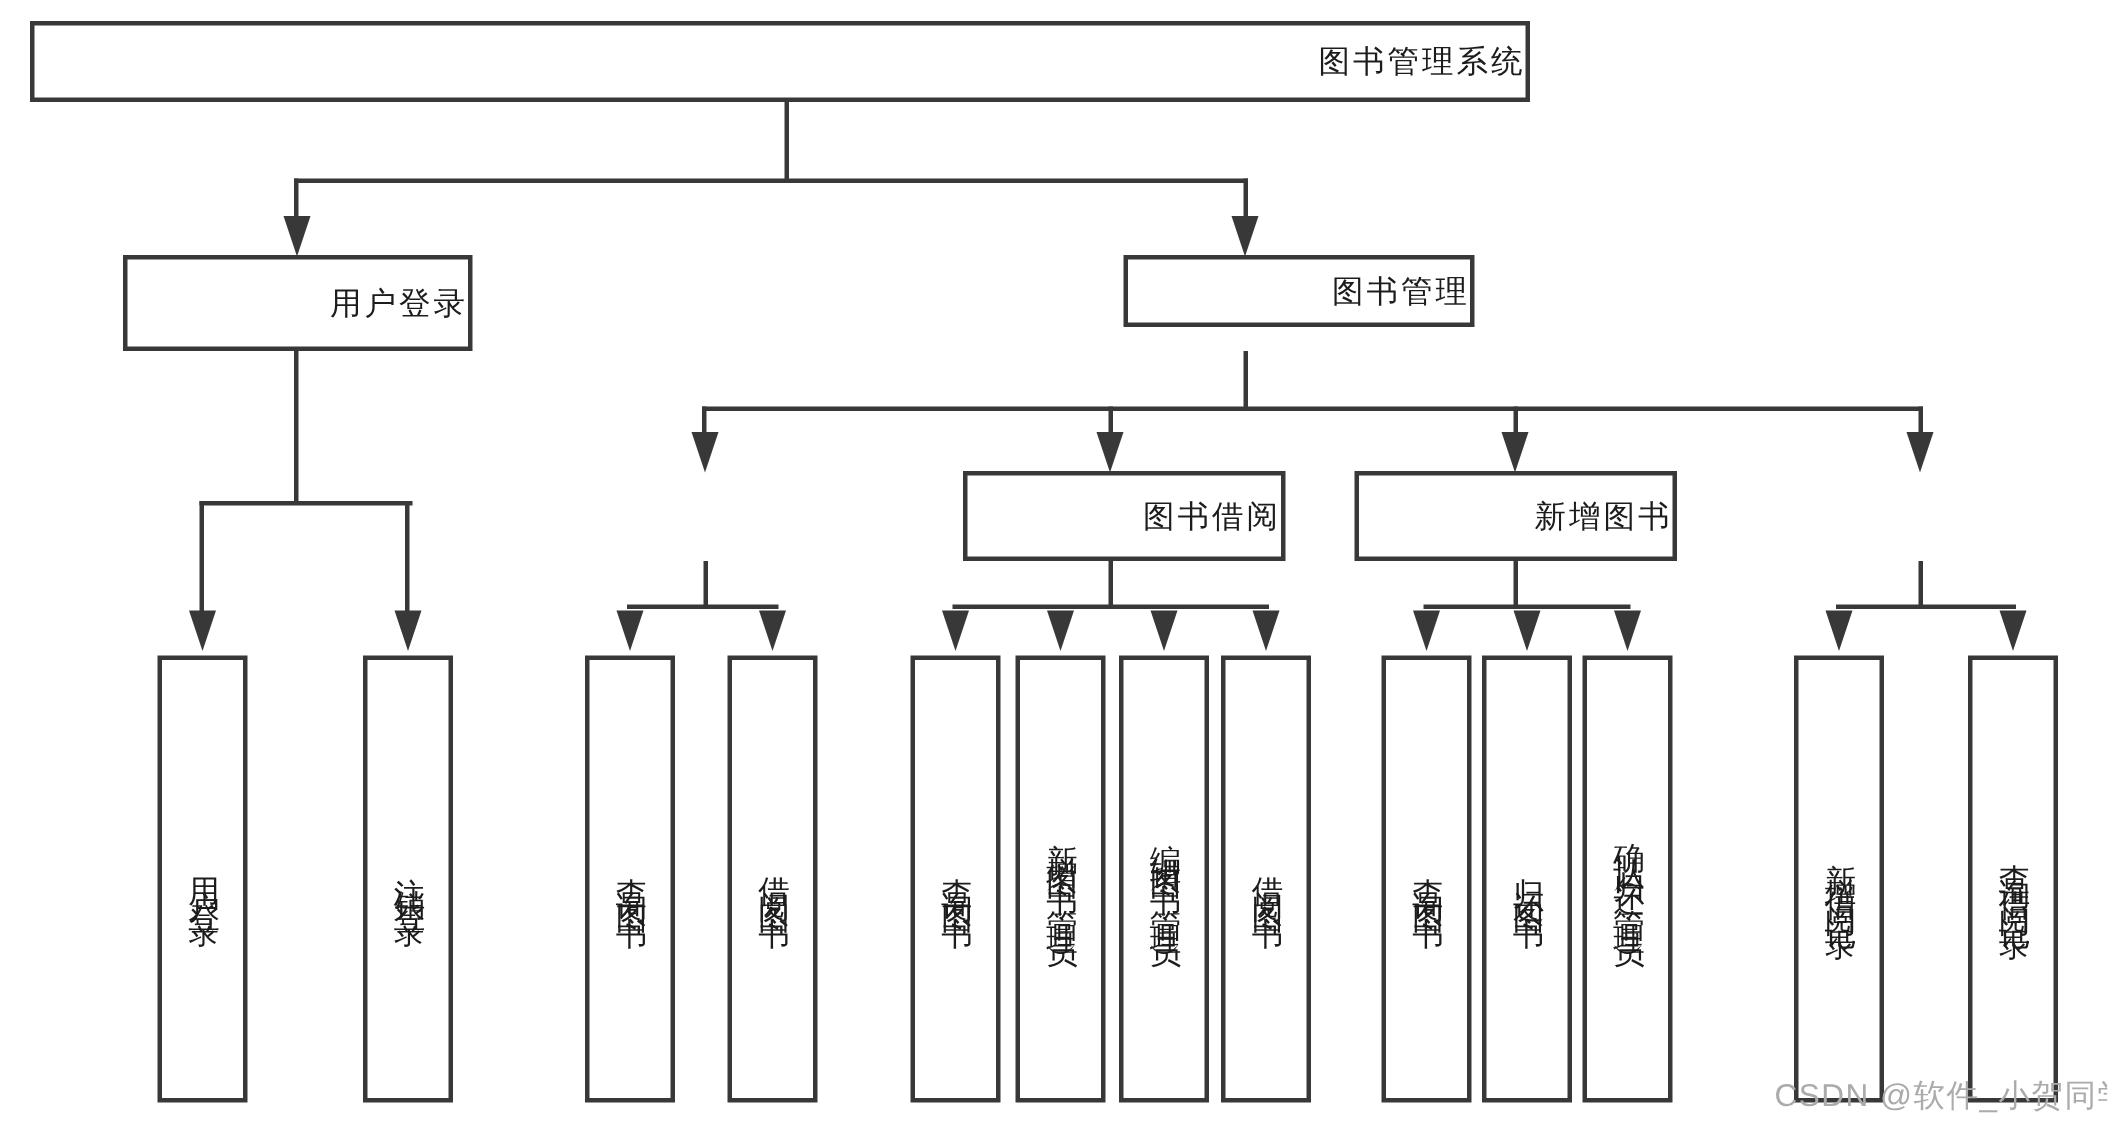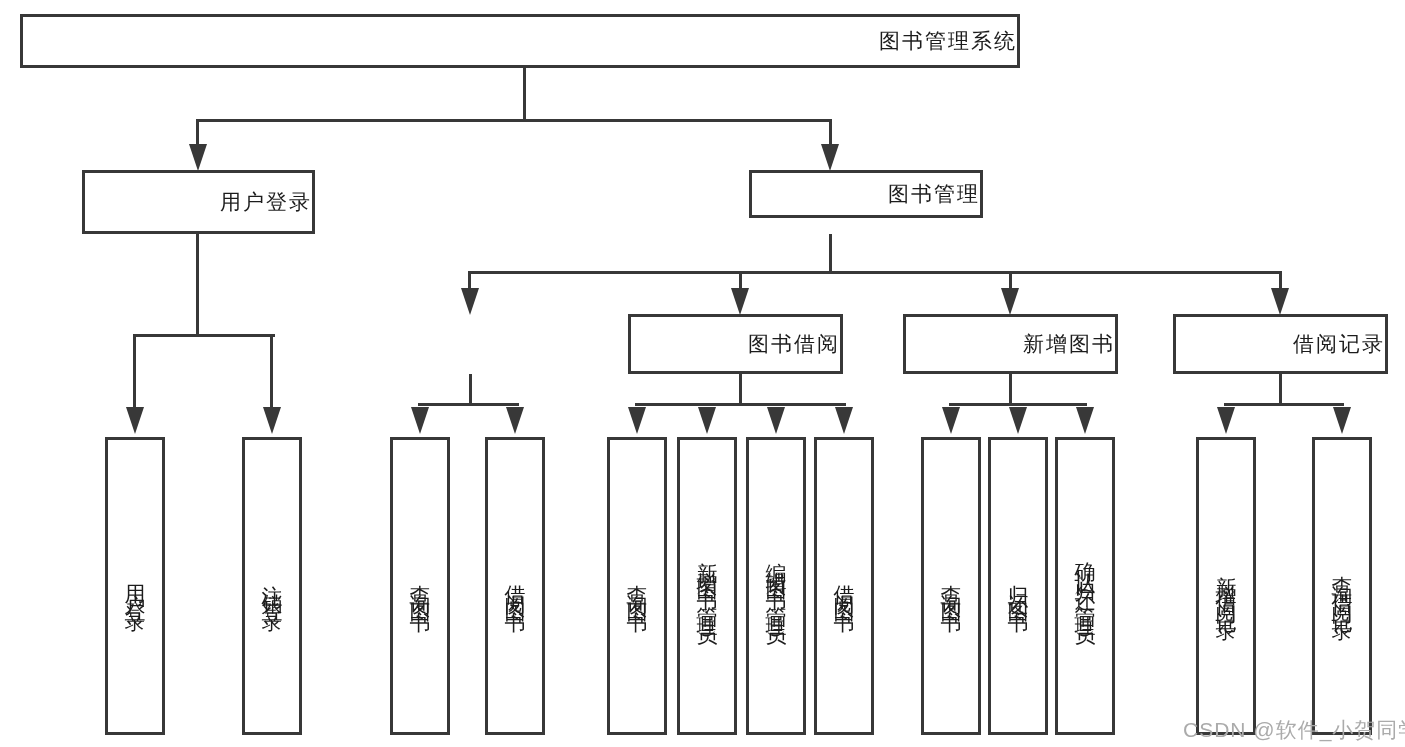--- a/index.html
+++ b/index.html
@@ -97,7 +97,7 @@
   <div class="vl" style="left:1279px; top:271px; height:18px;"></div>
   <div class="arr" style="left:1271px; top:288px;"></div>
 
-  <div class="box" style="left:628px; top:314px; width:215px; height:60px;">
+  <div class="box" style="left:642px; top:314px; width:215px; height:60px;">
     <span>图书借阅</span>
   </div>
   <div class="box" style="left:903px; top:314px; width:215px; height:60px;">

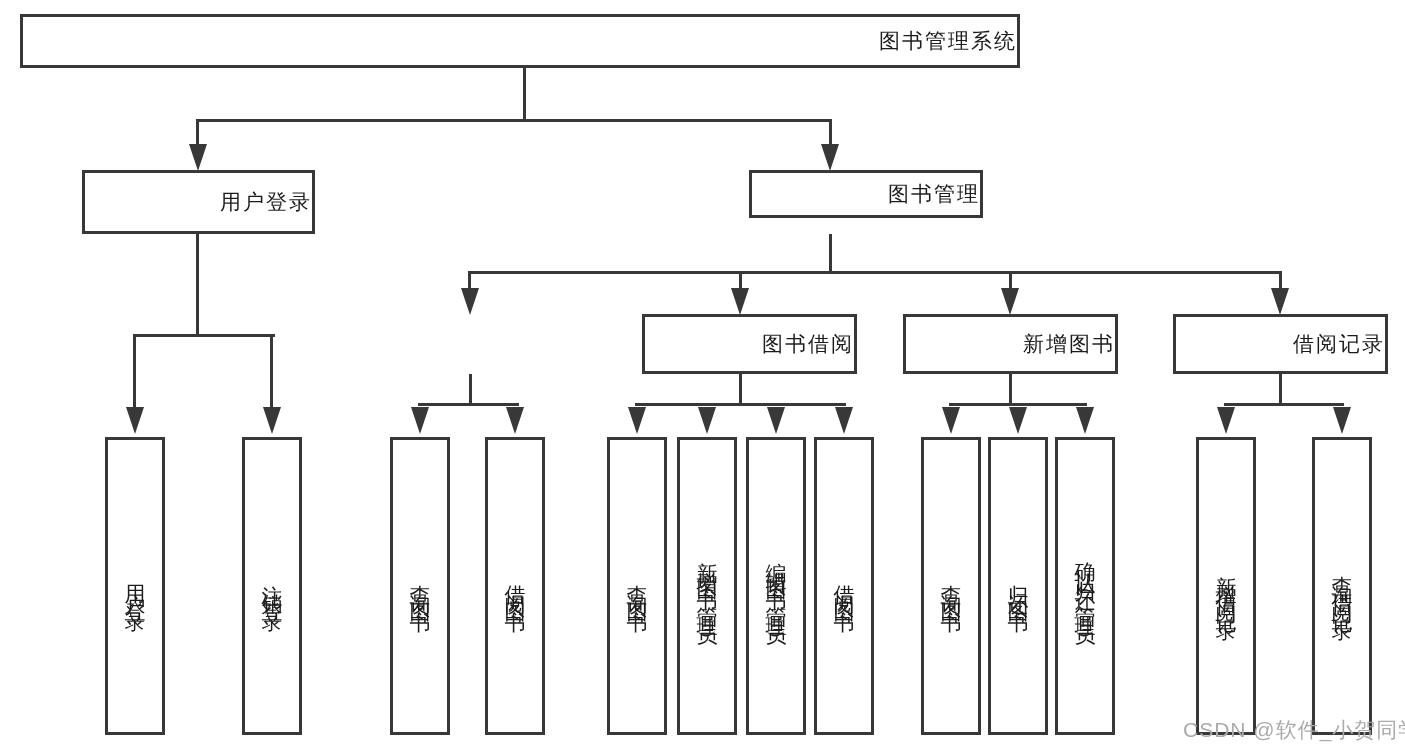--- a/index.html
+++ b/index.html
@@ -103,9 +103,6 @@
   <div class="box" style="left:903px; top:314px; width:215px; height:60px;">
     <span>新增图书</span>
   </div>
-  <div class="box" style="left:1173px; top:314px; width:215px; height:60px;">
-    <span>借阅记录</span>
-  </div>
 
   <div class="vl" style="left:469px; top:374px; height:31px;"></div>
   <div class="hl" style="left:418px; top:403px; width:101px;"></div>

